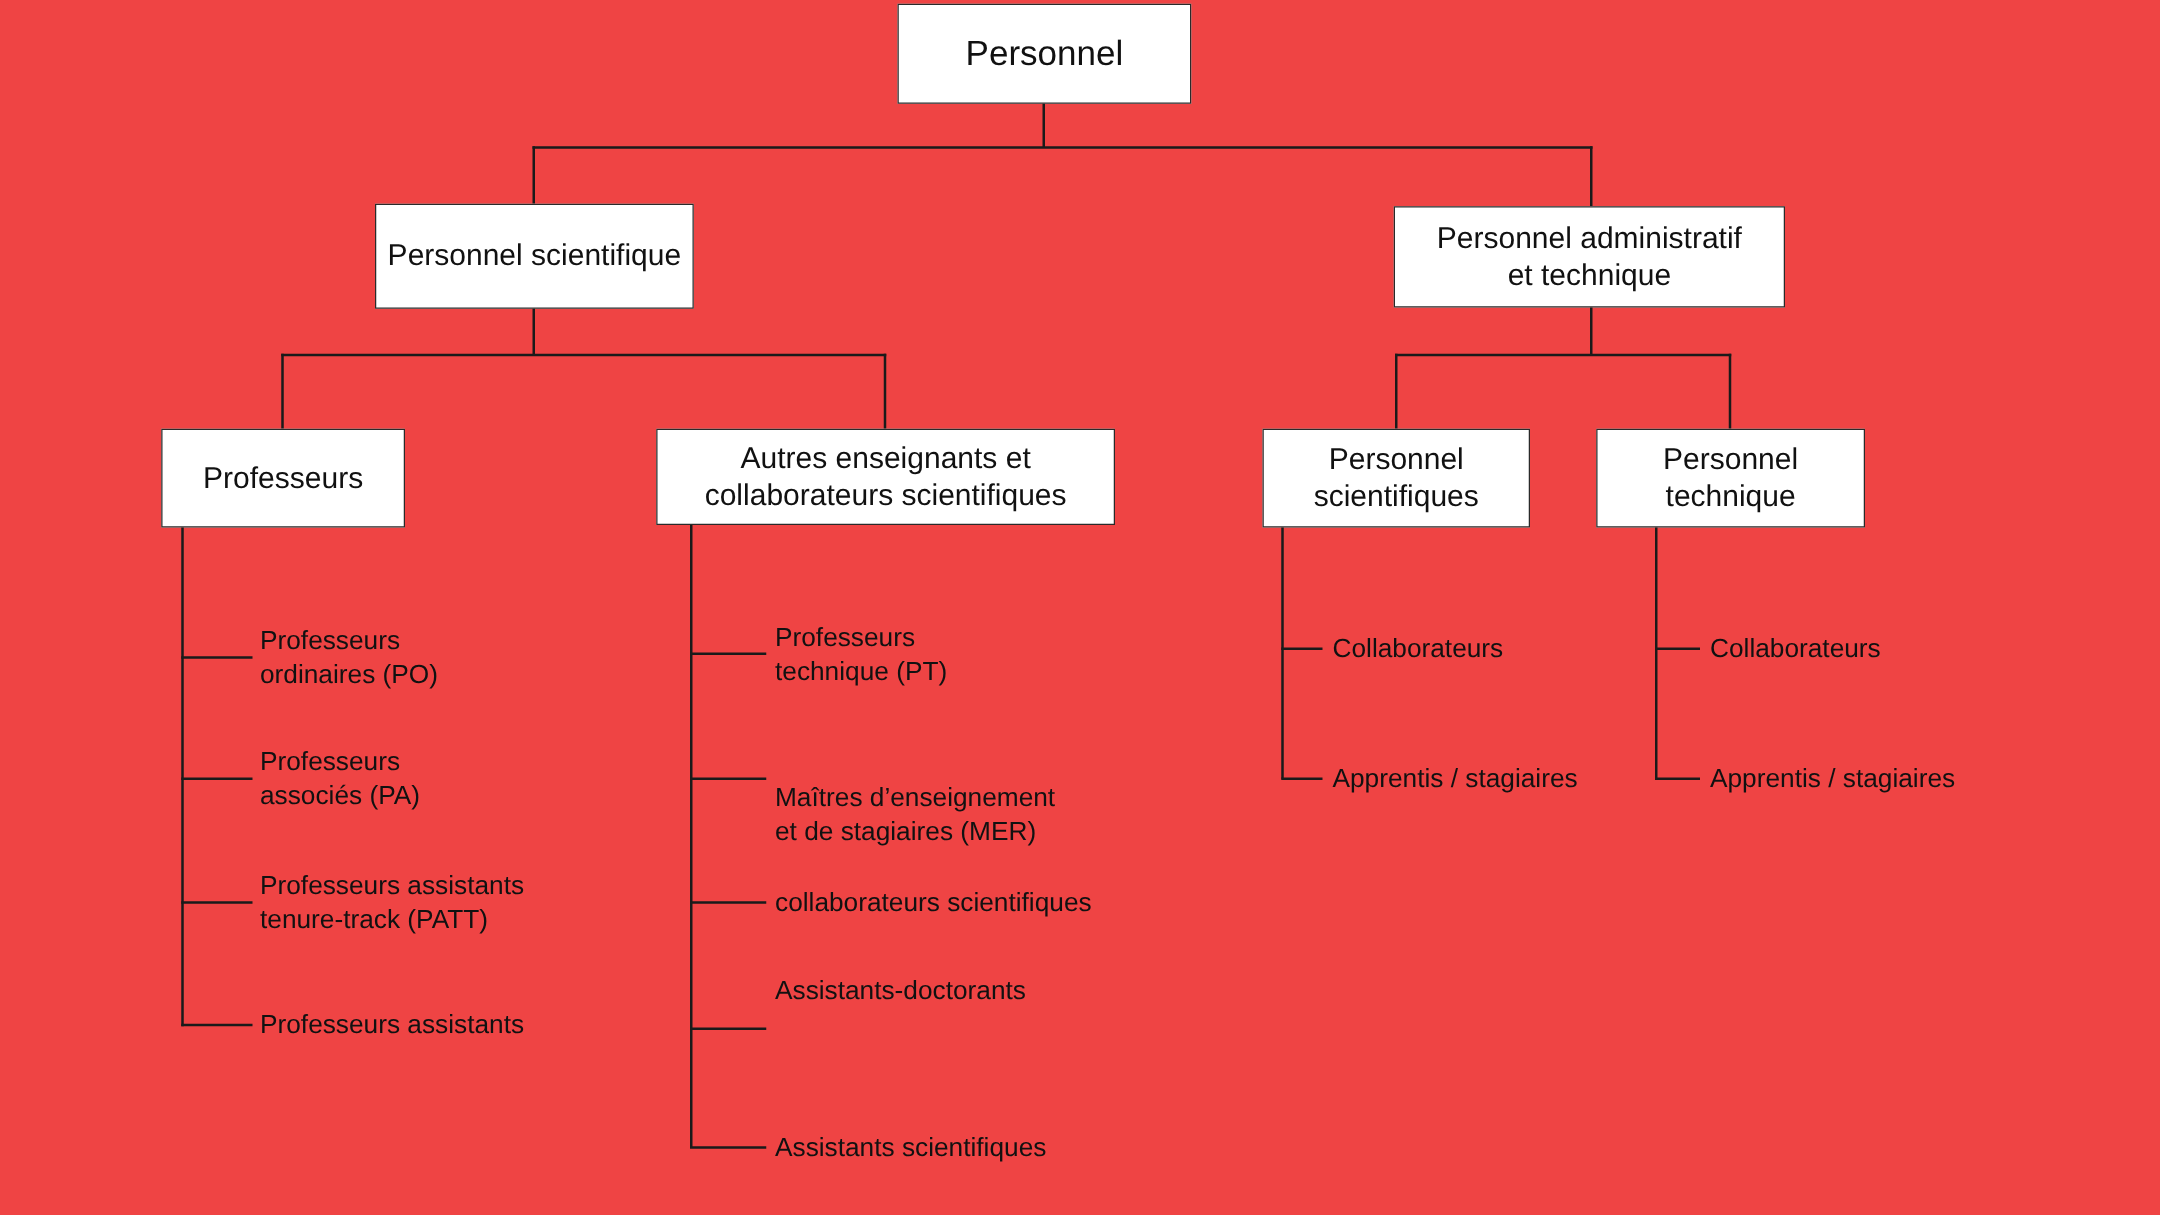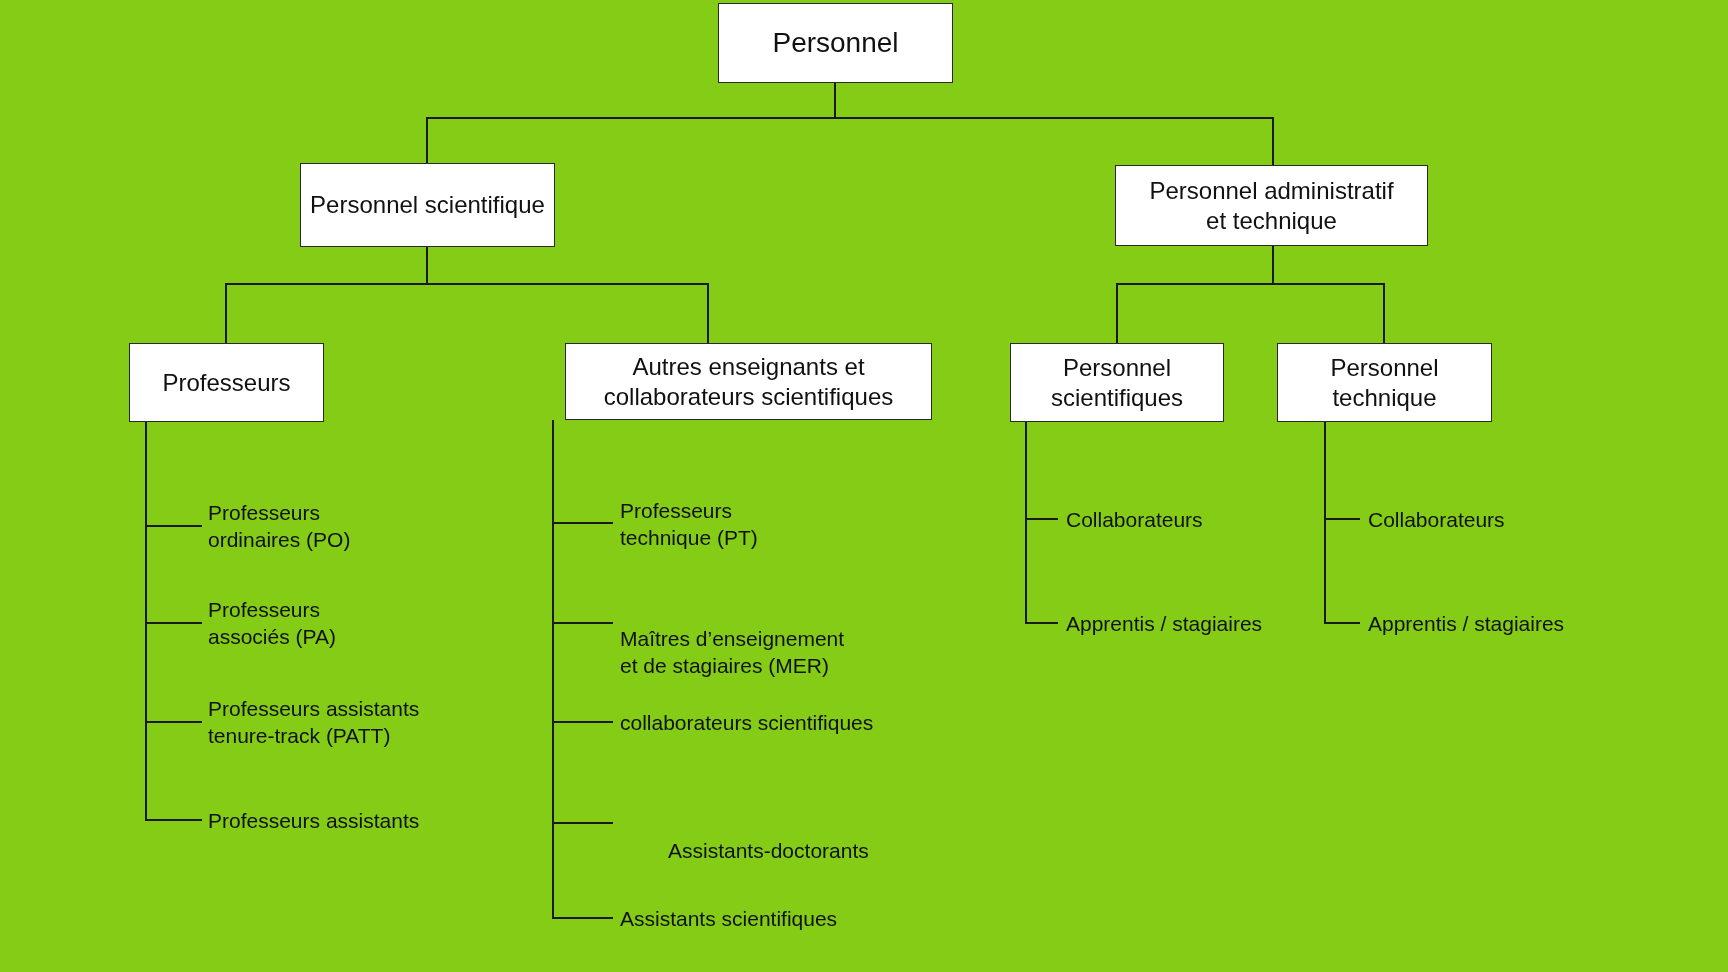--- a/index.html
+++ b/index.html
@@ -11,7 +11,7 @@
     position: relative;
     width: 1728px;
     height: 972px;
-    background: #84cc16;
+    background: #ef4444;
     font-family: "Liberation Sans", "DejaVu Sans", sans-serif;
     color: #111111;
     overflow: hidden;

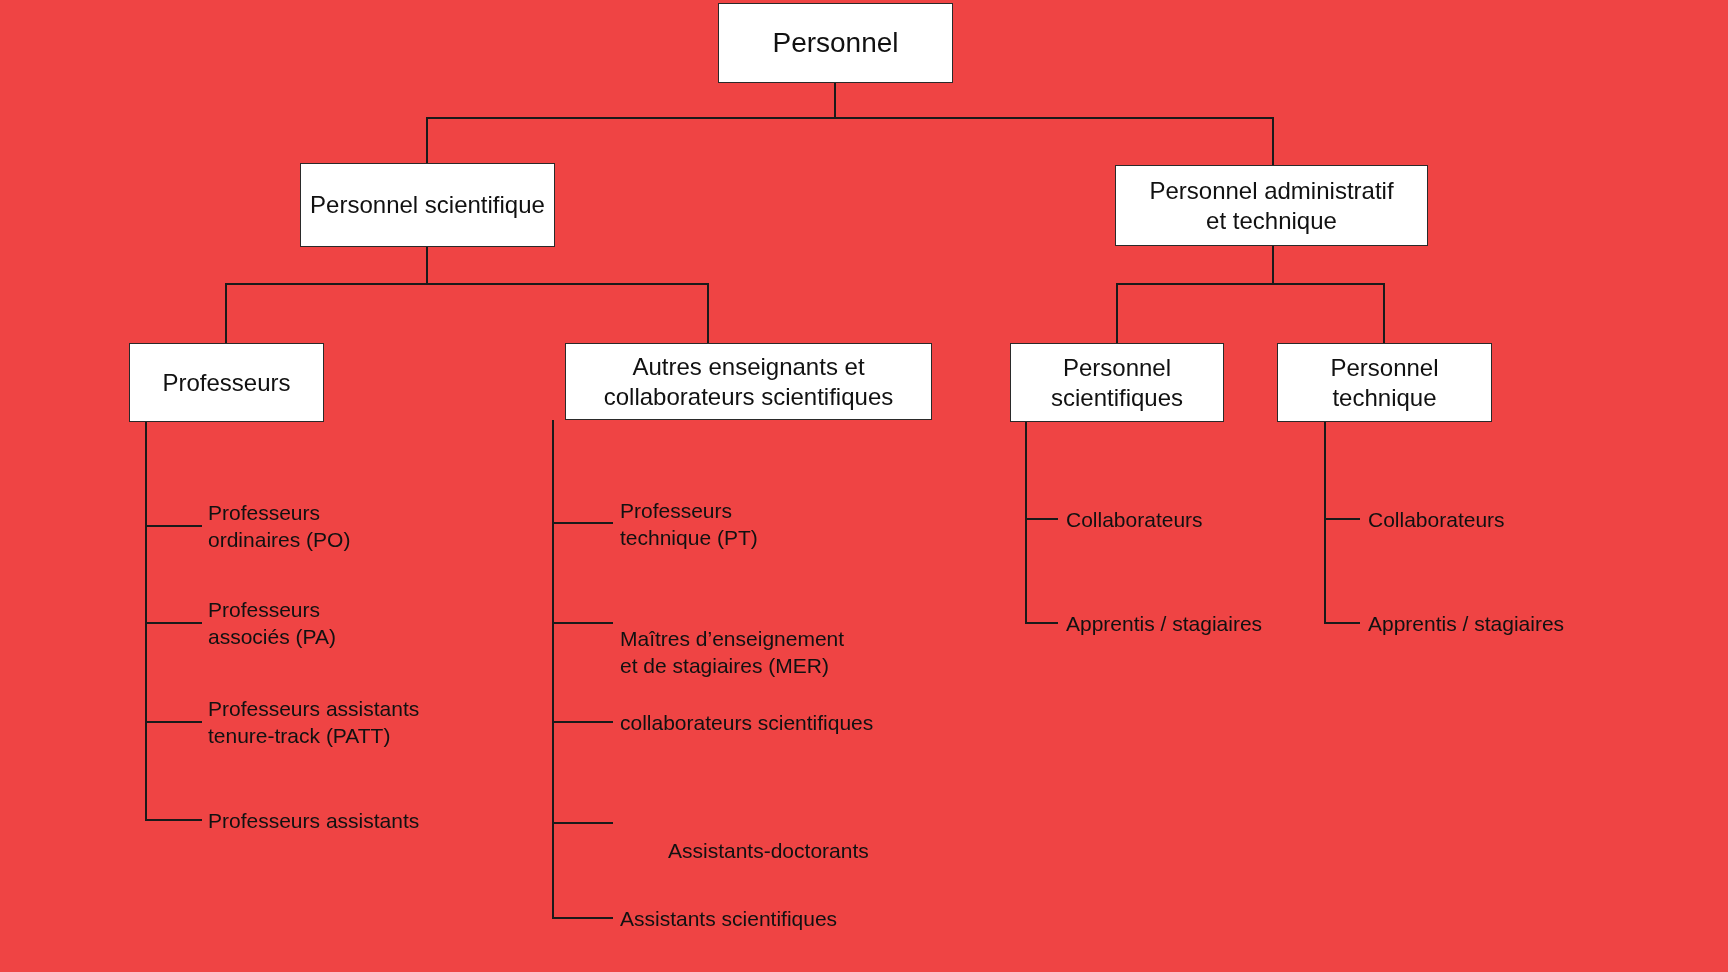--- a/index.html
+++ b/index.html
@@ -85,7 +85,7 @@
     <div>Professeurs</div>
   </div>
 
-  <div class="node" style="left:525px; top:343px; width:367px; height:77px;margin-left:40px;">
+  <div class="node" style="left:525px; top:343px; width:367px; height:77px;">
     <div>Autres enseignants et</div>
     <div>collaborateurs scientifiques</div>
   </div>

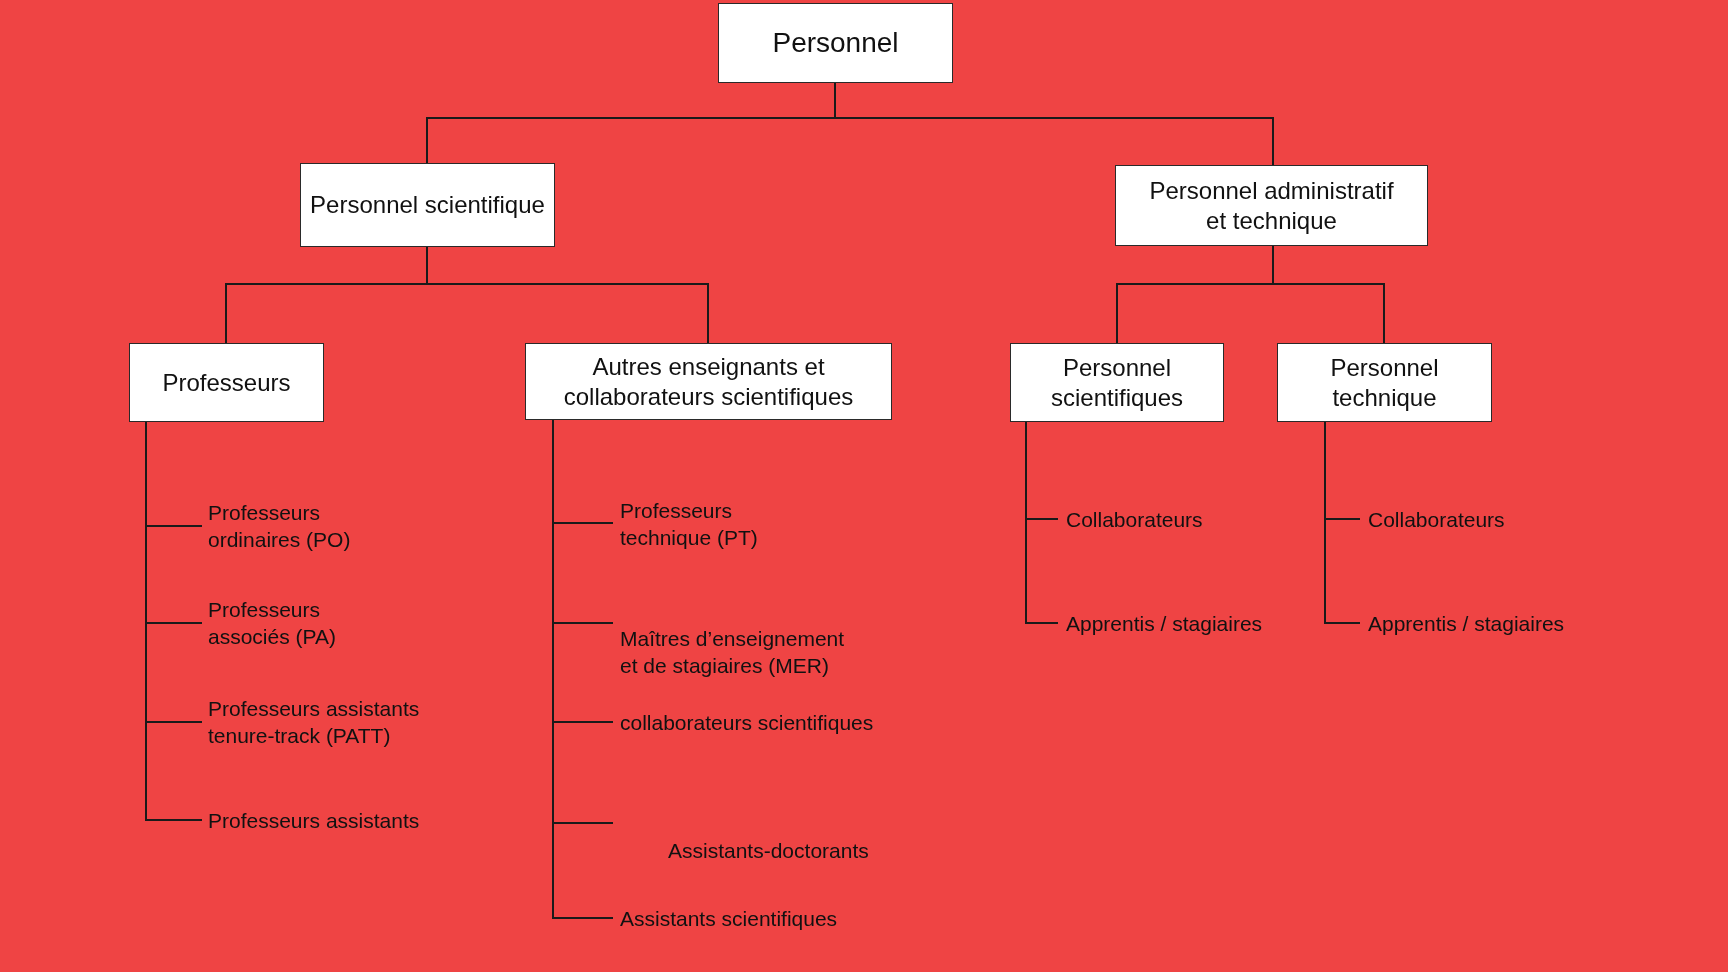--- a/index.html
+++ b/index.html
@@ -140,7 +140,7 @@
   <div class="leaf" style="left:620px; top:722px;">
     <div>collaborateurs scientifiques</div>
   </div>
-  <div class="leaf" style="left:620px; top:850px;margin-left:48px;">
+  <div class="leaf" style="left:620px; top:793px;">
     <div>Assistants-doctorants</div>
   </div>
   <div class="leaf" style="left:620px; top:918px;">

